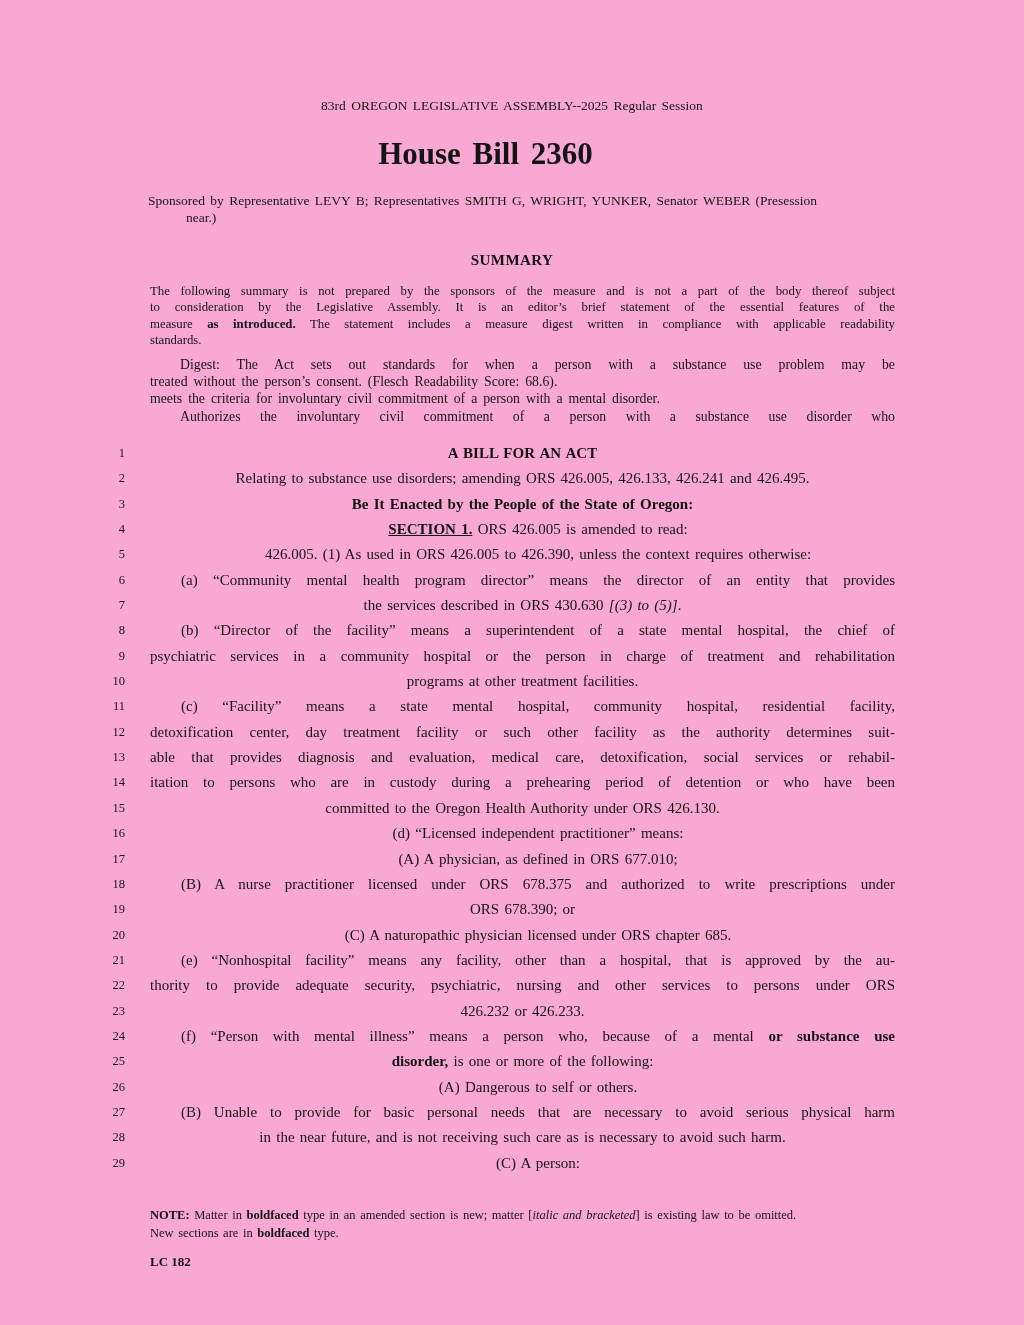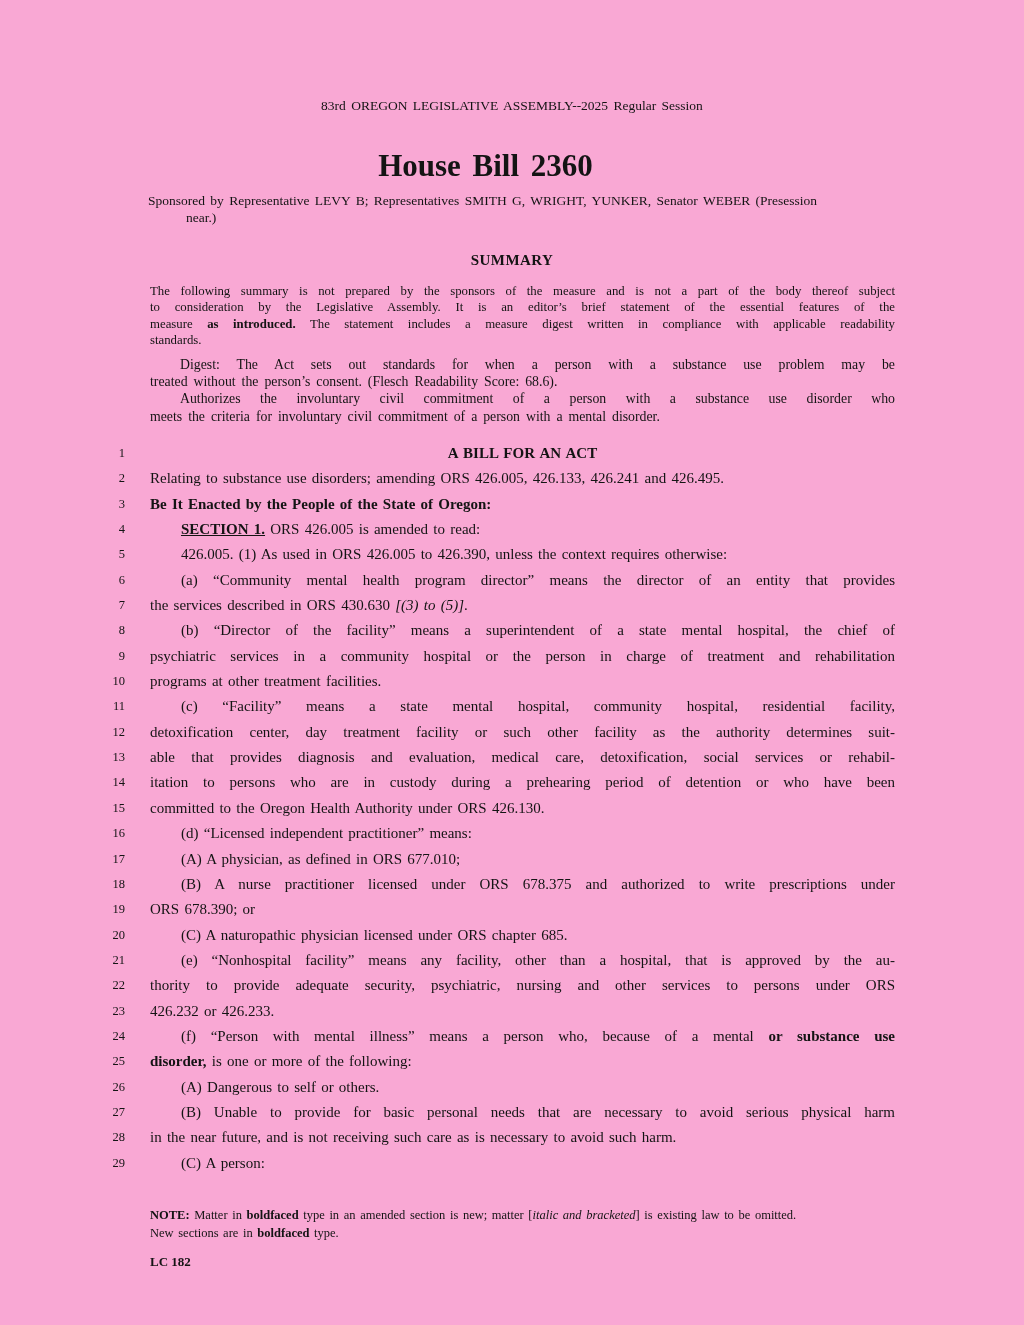--- a/index.html
+++ b/index.html
@@ -21,7 +21,7 @@
     text-align:center; font-size:13.5px; word-spacing:2px;
   }
   .bill-title {
-    position:absolute; top:148px; left:0; width:971px;
+    position:absolute; top:136px; left:0; width:971px;
     text-align:center; font-size:31px; font-weight:bold; word-spacing:4px;
   }
   .sponsor-block {

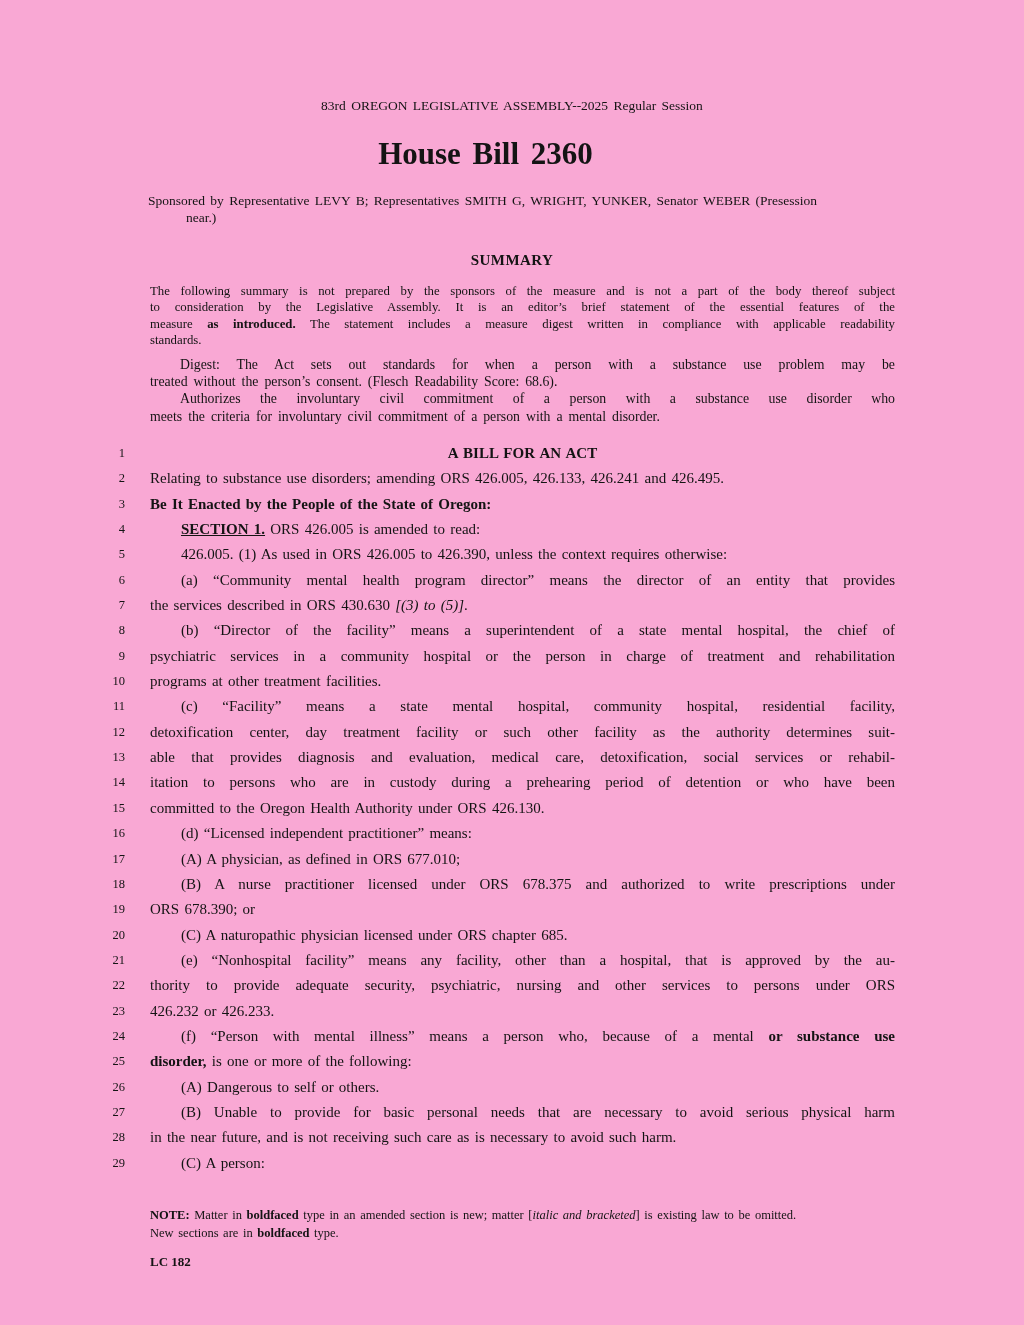--- a/index.html
+++ b/index.html
@@ -96,8 +96,8 @@
   <div class="digest">
       <div class="line indent justify"><span>Digest: The Act sets out standards for when a person with a substance use problem may be</span></div>
       <div class="line"><span>treated without the person’s consent. (Flesch Readability Score: 68.6).</span></div>
+      <div class="line"><span>meets the criteria for involuntary civil commitment of a person with a mental disorder.</span></div>
       <div class="line indent justify"><span>Authorizes the involuntary civil commitment of a person with a substance use disorder who</span></div>
-      <div class="line"><span>meets the criteria for involuntary civil commitment of a person with a mental disorder.</span></div>
     </div>
 
   <div class="bill-body">

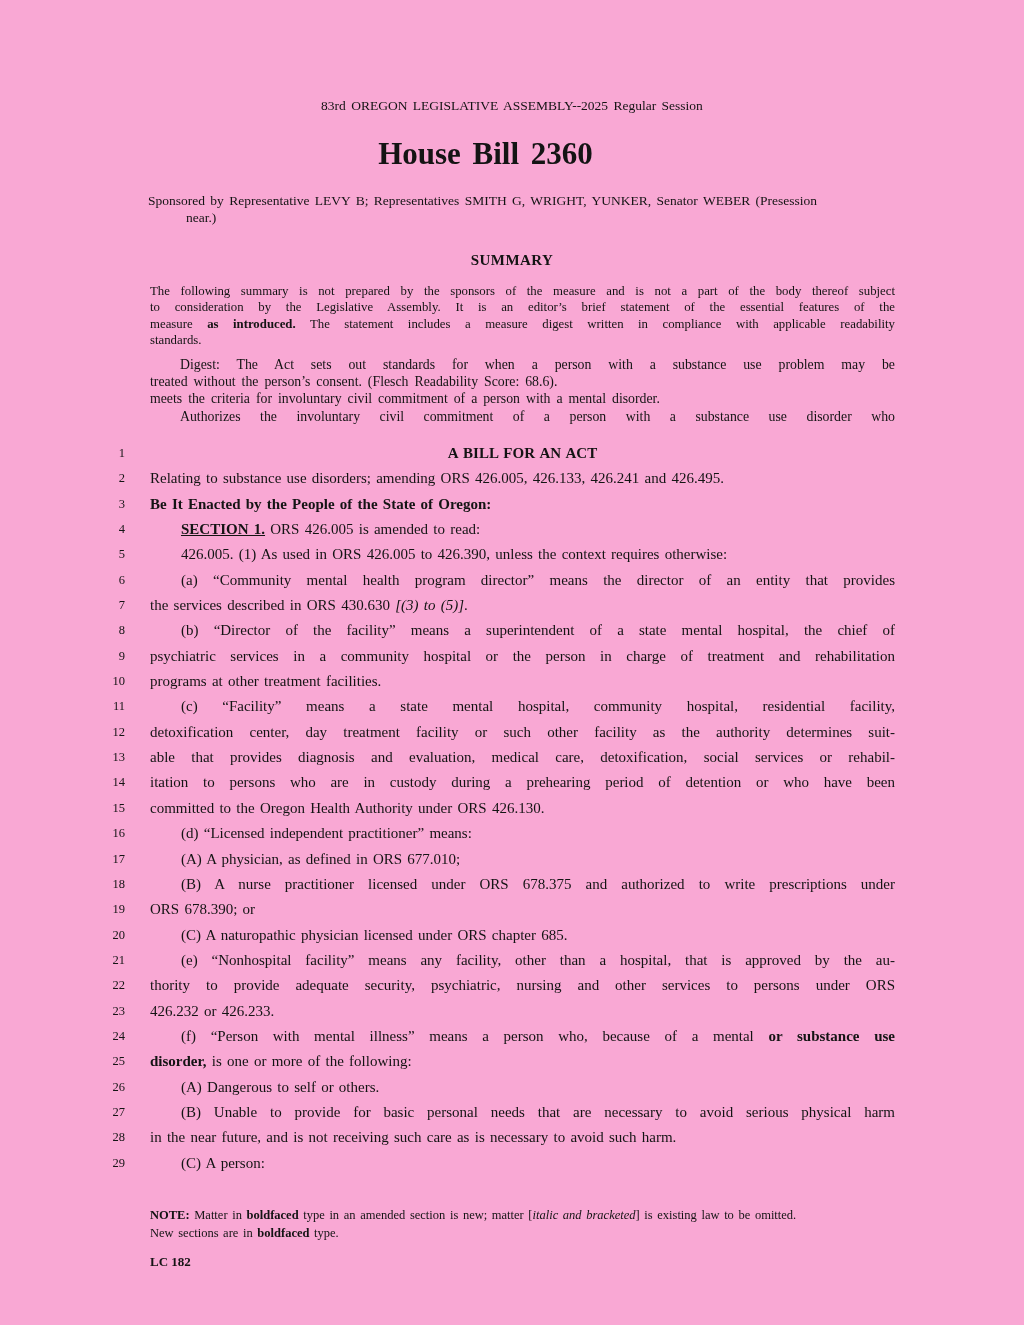--- a/index.html
+++ b/index.html
@@ -55,7 +55,7 @@
   .txt {
     flex:none; margin-left:25px; width:745px;
     font-size:15px; word-spacing:1.5px;
-    white-space:normal; overflow:visible;
+    white-space:normal; overflow:visible;text-align:center;
   }
   .txt.indent { text-indent:31px; }
   .justify { text-align:justify; text-align-last:justify; }

